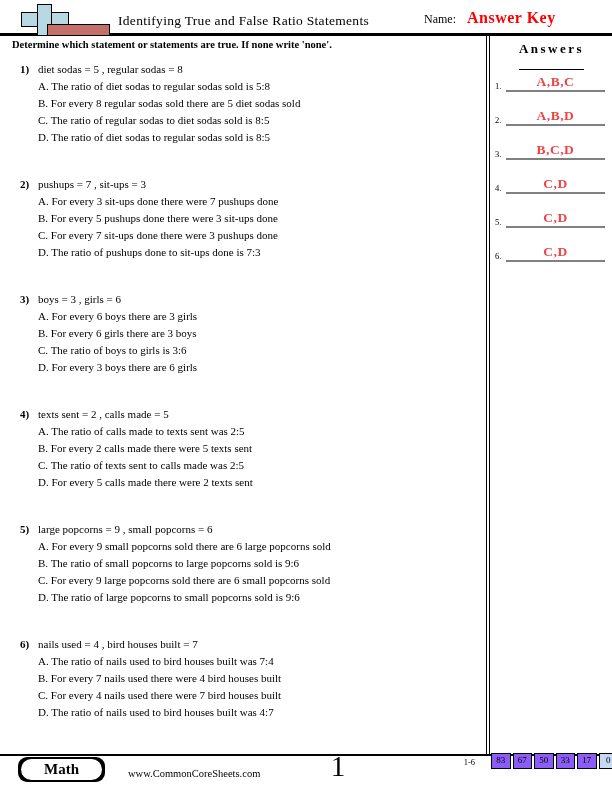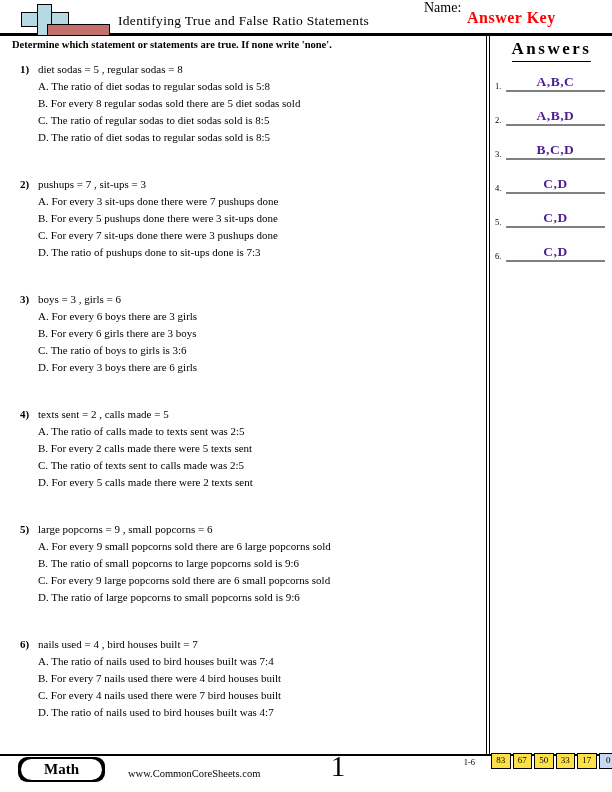--- a/index.html
+++ b/index.html
@@ -14,7 +14,7 @@
   .logo .patch{position:absolute;left:39px;top:14px;width:12px;height:10px;background:#b7d9e3;z-index:3;}
   .logo .minus{position:absolute;left:47px;top:24px;width:61px;height:10px;background:#c4706a;border:1.5px solid #000;z-index:4;}
   .doc-title{position:absolute;left:118px;top:13px;font-size:13.5px;letter-spacing:0.3px;}
-  .name-label{position:absolute;left:424px;top:0;font-size:14px;}
+  .name-label{position:absolute;left:424px;top:12px;font-size:12px;}
   .answer-key{position:absolute;left:467px;top:9px;font-size:16px;font-weight:bold;color:#ff0000;letter-spacing:0.5px;}
 
   

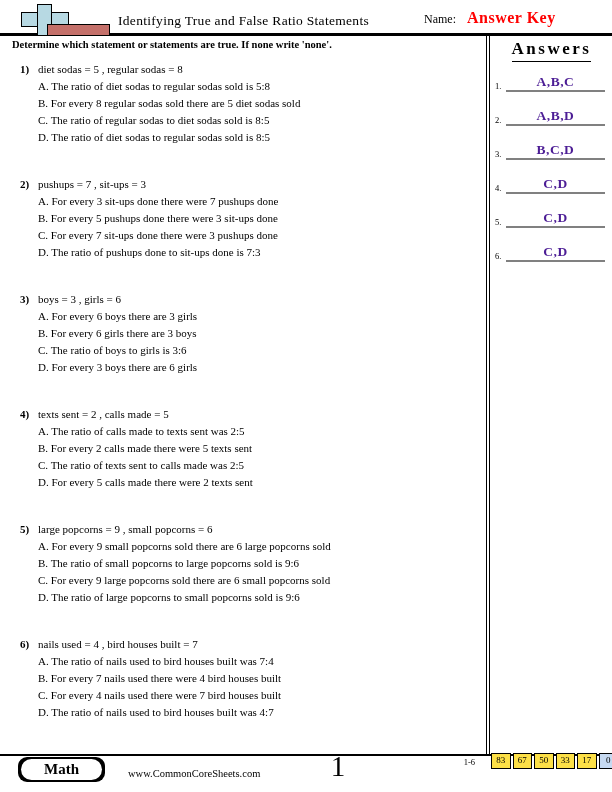--- a/index.html
+++ b/index.html
@@ -34,8 +34,8 @@
   
   .answers-panel{position:absolute;left:491px;top:34px;width:121px;height:720px;}
   .answers-title{display:block;text-align:center;margin-top:5px;}
-  .answers-title span{display:inline-block;font-size:17px;font-weight:bold;letter-spacing:2.5px;
-                      border-bottom:1.5px solid #000;padding-bottom:2px;}
+  .answers-title span{display:inline-block;font-size:13px;font-weight:bold;letter-spacing:2.5px;
+                      border-bottom:1.5px solid #000;padding-bottom:12px;}
   .answer-row{position:absolute;left:4px;right:5px;height:26px;}
   .a1{top:32px;} .a2{top:66px;} .a3{top:100px;} .a4{top:134px;} .a5{top:168px;} .a6{top:202px;}
   .answer-num{position:absolute;left:0;bottom:1px;font-size:8.5px;}

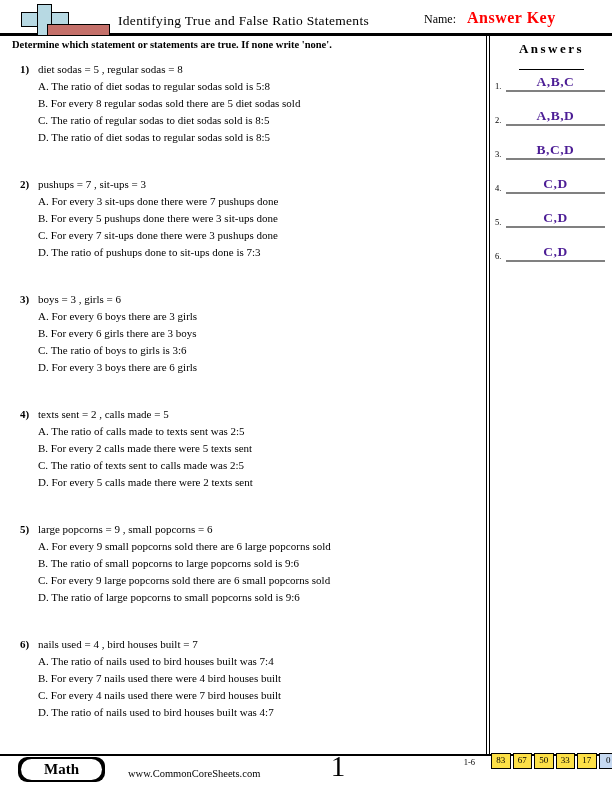--- a/index.html
+++ b/index.html
@@ -41,7 +41,7 @@
   .answer-num{position:absolute;left:0;bottom:1px;font-size:8.5px;}
   .answer-line{position:absolute;left:11px;right:2px;bottom:0;height:2px;background:#808080;}
   .answer-value{position:absolute;left:11px;right:2px;bottom:2px;text-align:center;
-                color:#4c1d95;font-weight:bold;font-size:13.5px;letter-spacing:0.5px;}
+                color:#ef4444;font-weight:bold;font-size:13.5px;letter-spacing:0.5px;}
 
   
   .footer-rule{position:absolute;left:0;top:754px;width:612px;height:1.8px;background:#000;}

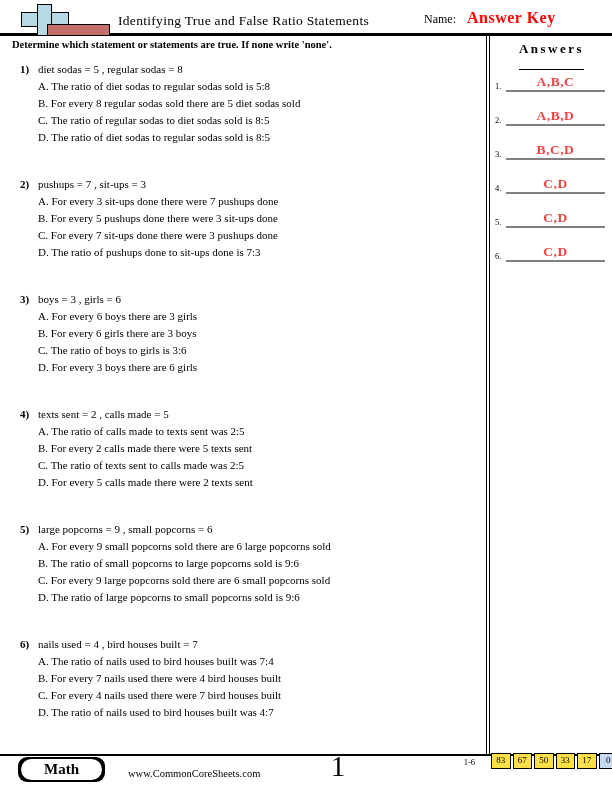--- a/index.html
+++ b/index.html
@@ -52,7 +52,7 @@
   .page-num{position:absolute;left:318px;top:750px;width:40px;text-align:center;font-size:29px;}
   .range-label{position:absolute;left:447px;top:757px;width:28px;text-align:right;font-size:8.5px;}
   .score-row{position:absolute;left:491px;top:753px;display:flex;gap:2px;}
-  .score-box{width:17.5px;height:13.5px;border:1px solid #000;background:#fde047;
+  .score-box{width:17.5px;height:13.5px;border:1px solid #000;background:#8b5cf6;
              font-size:9px;line-height:13.5px;text-align:center;}
   .score-box.hl{background:#c6d9f1;}
 </style>

